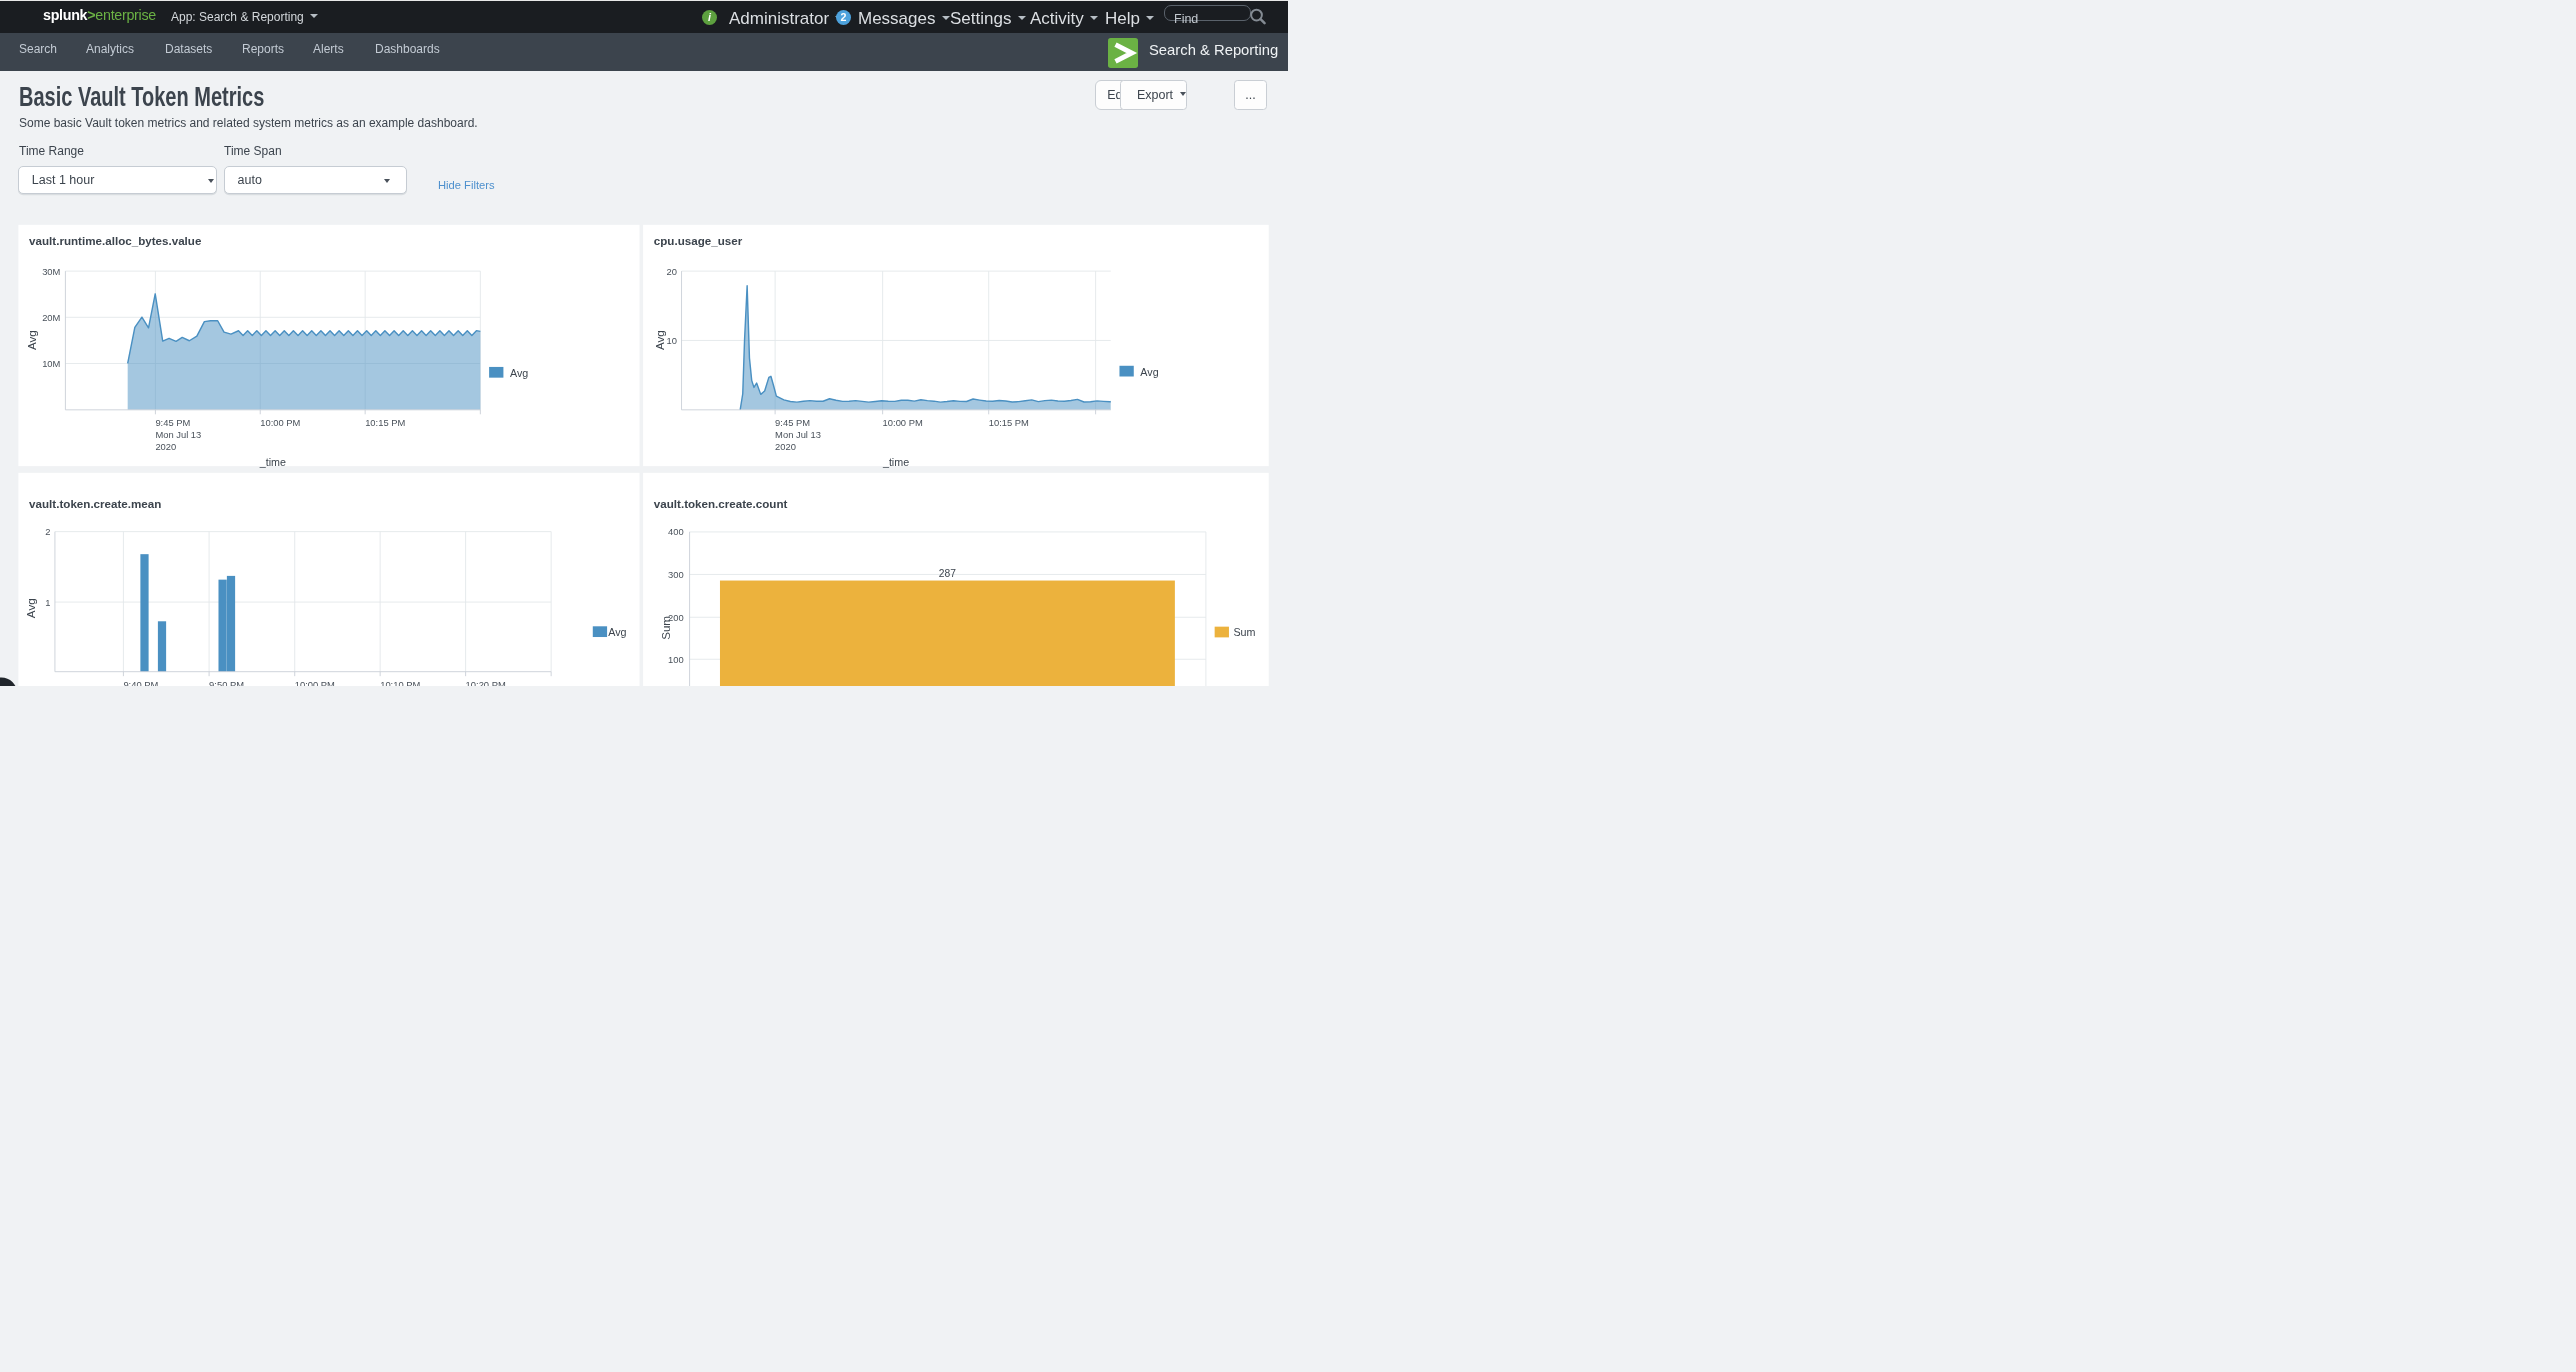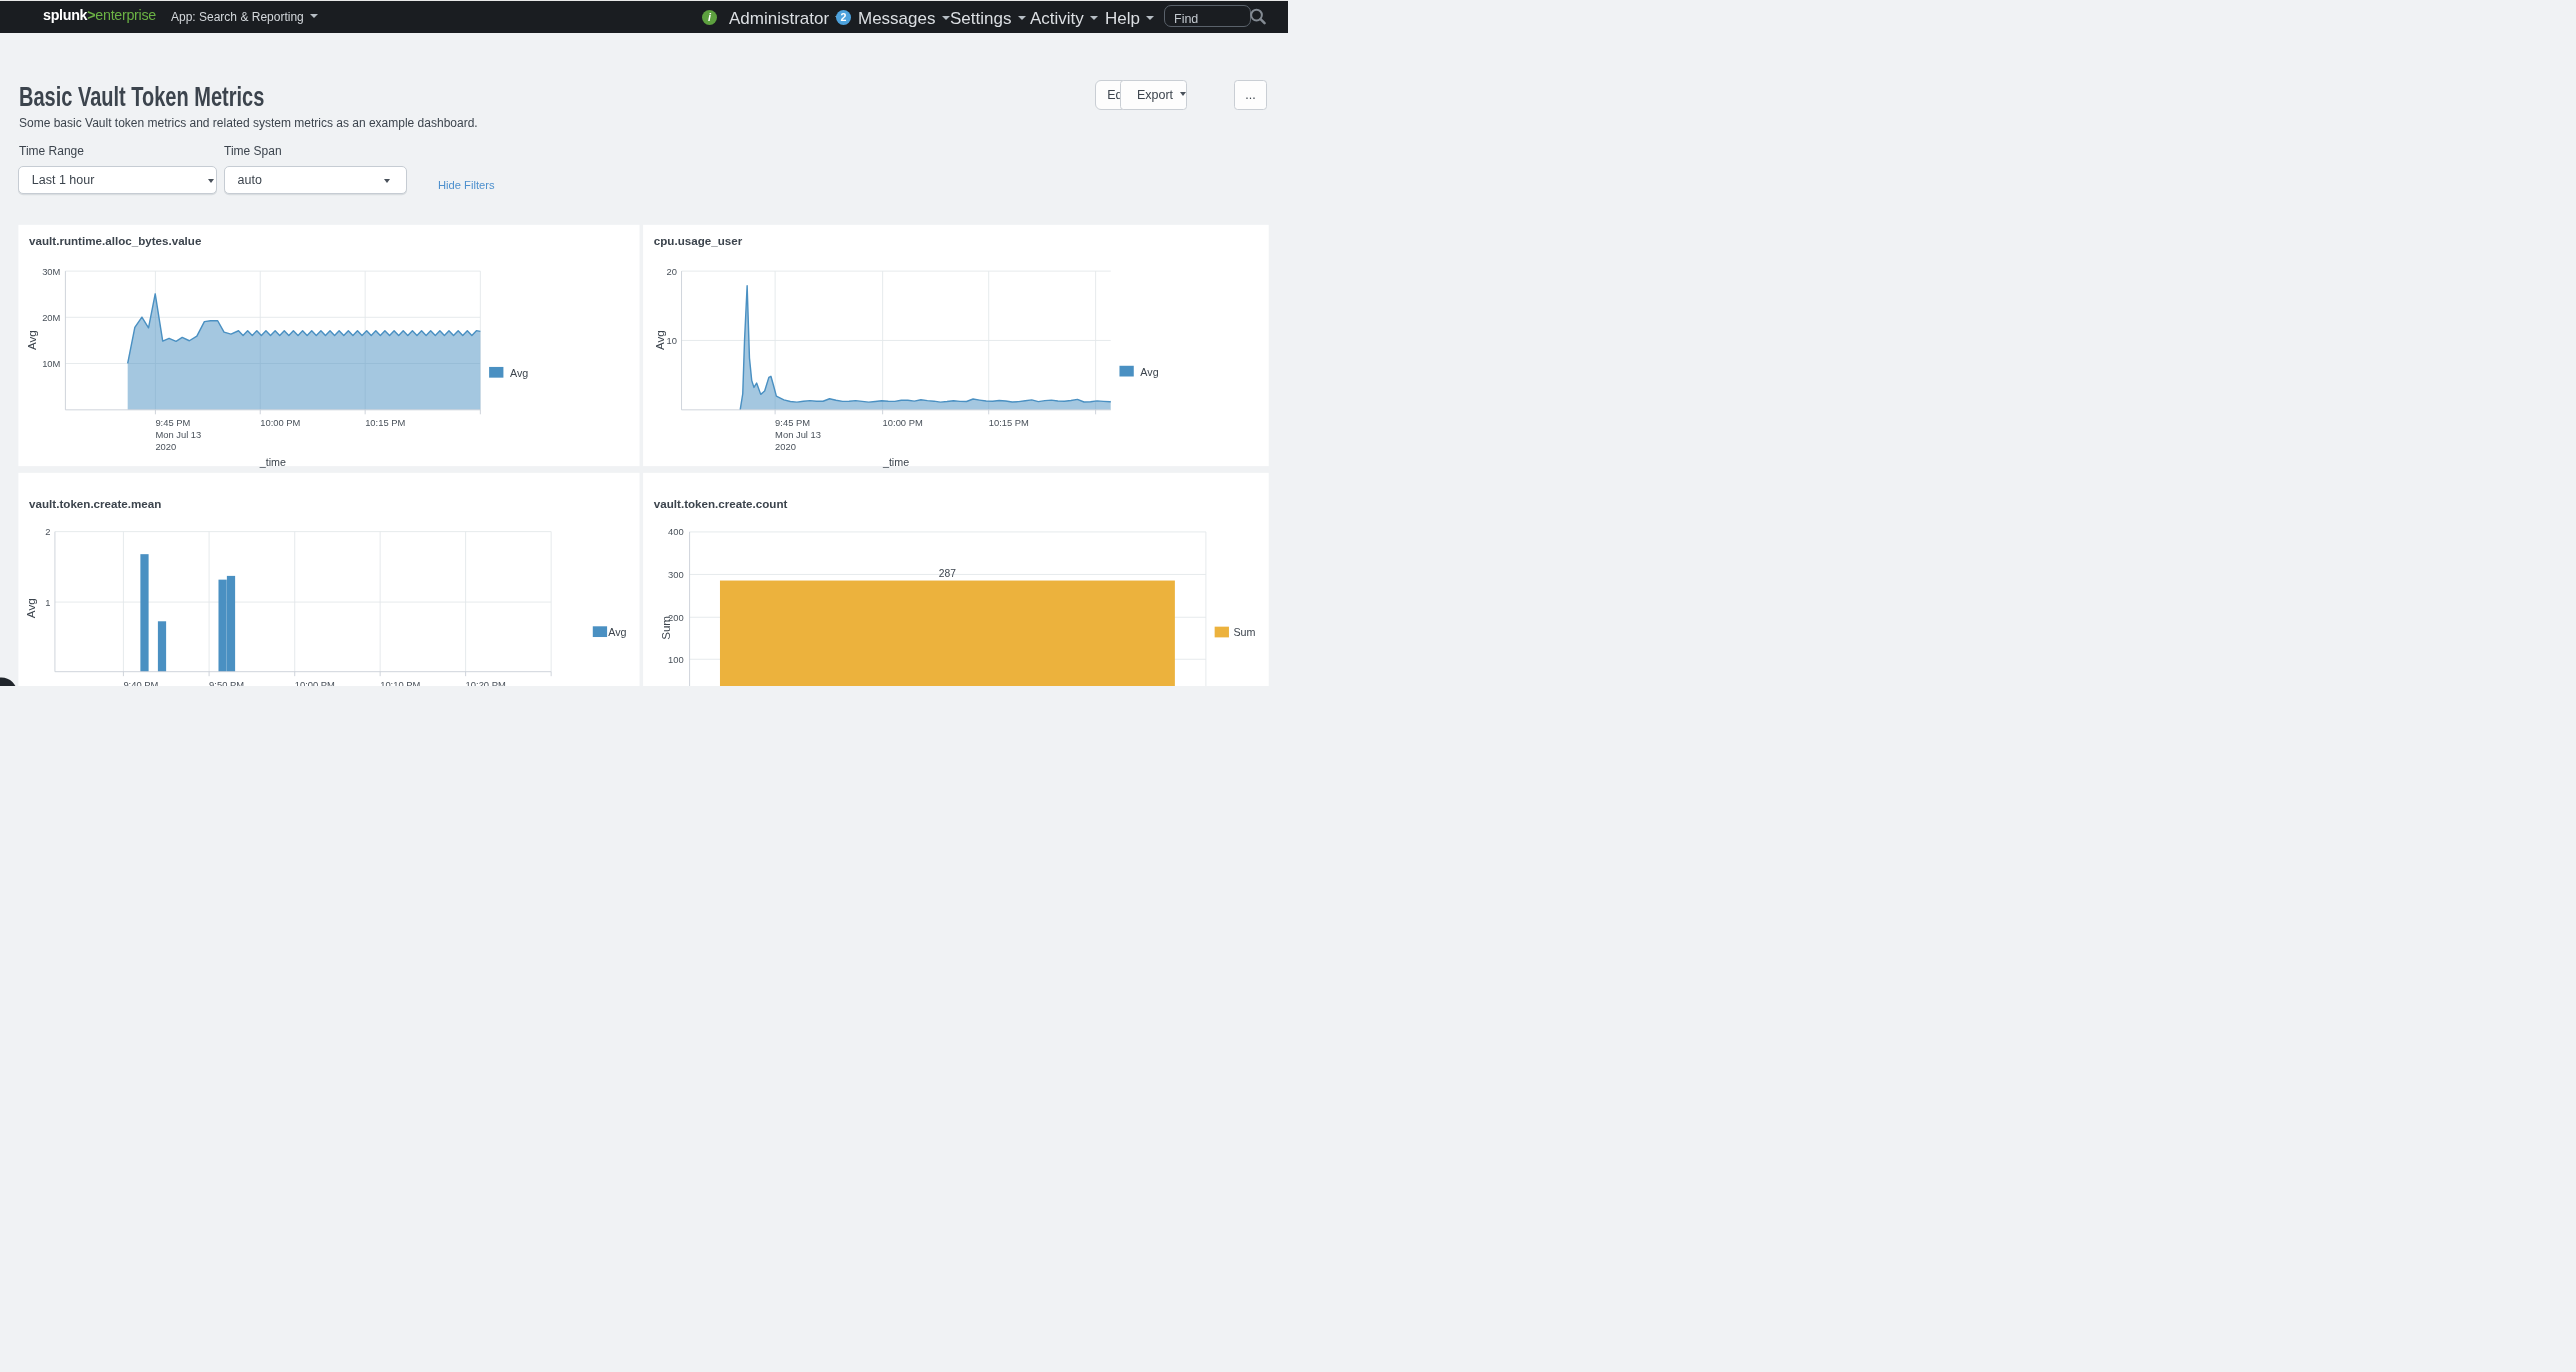--- a/index.html
+++ b/index.html
@@ -17,7 +17,7 @@
 .titem { position:absolute; top:8px; font-size:17px; color:#dcdfe3; white-space:nowrap; }
 .icirc { position:absolute; top:8.5px; width:15px; height:15px; border-radius:50%; background:#5da03f; color:#fff; font-size:10.7px; font-weight:bold; text-align:center; line-height:15px; font-style:italic; }
 .bcirc { position:absolute; top:8.5px; width:15px; height:15px; border-radius:50%; background:#4da2dd; color:#fff; font-size:10.7px; font-weight:bold; text-align:center; line-height:15px; }
-#findbox { position:absolute; left:1164px; top:3.6px; width:87px; height:22px; border:0.9px solid #5a626b; border-radius:7px; color:#c3c9cf; font-size:12.5px; line-height:26px; padding-left:9px; }
+#findbox { position:absolute; left:1164px; top:3.6px; width:87px; height:16px; border:0.9px solid #5a626b; border-radius:7px; color:#c3c9cf; font-size:12.5px; line-height:26px; padding-left:9px; }
 
 #menubar { position:absolute; left:0; top:33px; width:1288px; height:38px; background:#3c444d; }
 .mitem { position:absolute; top:9.4px; font-size:12px; color:#c3cbd4; white-space:nowrap; }

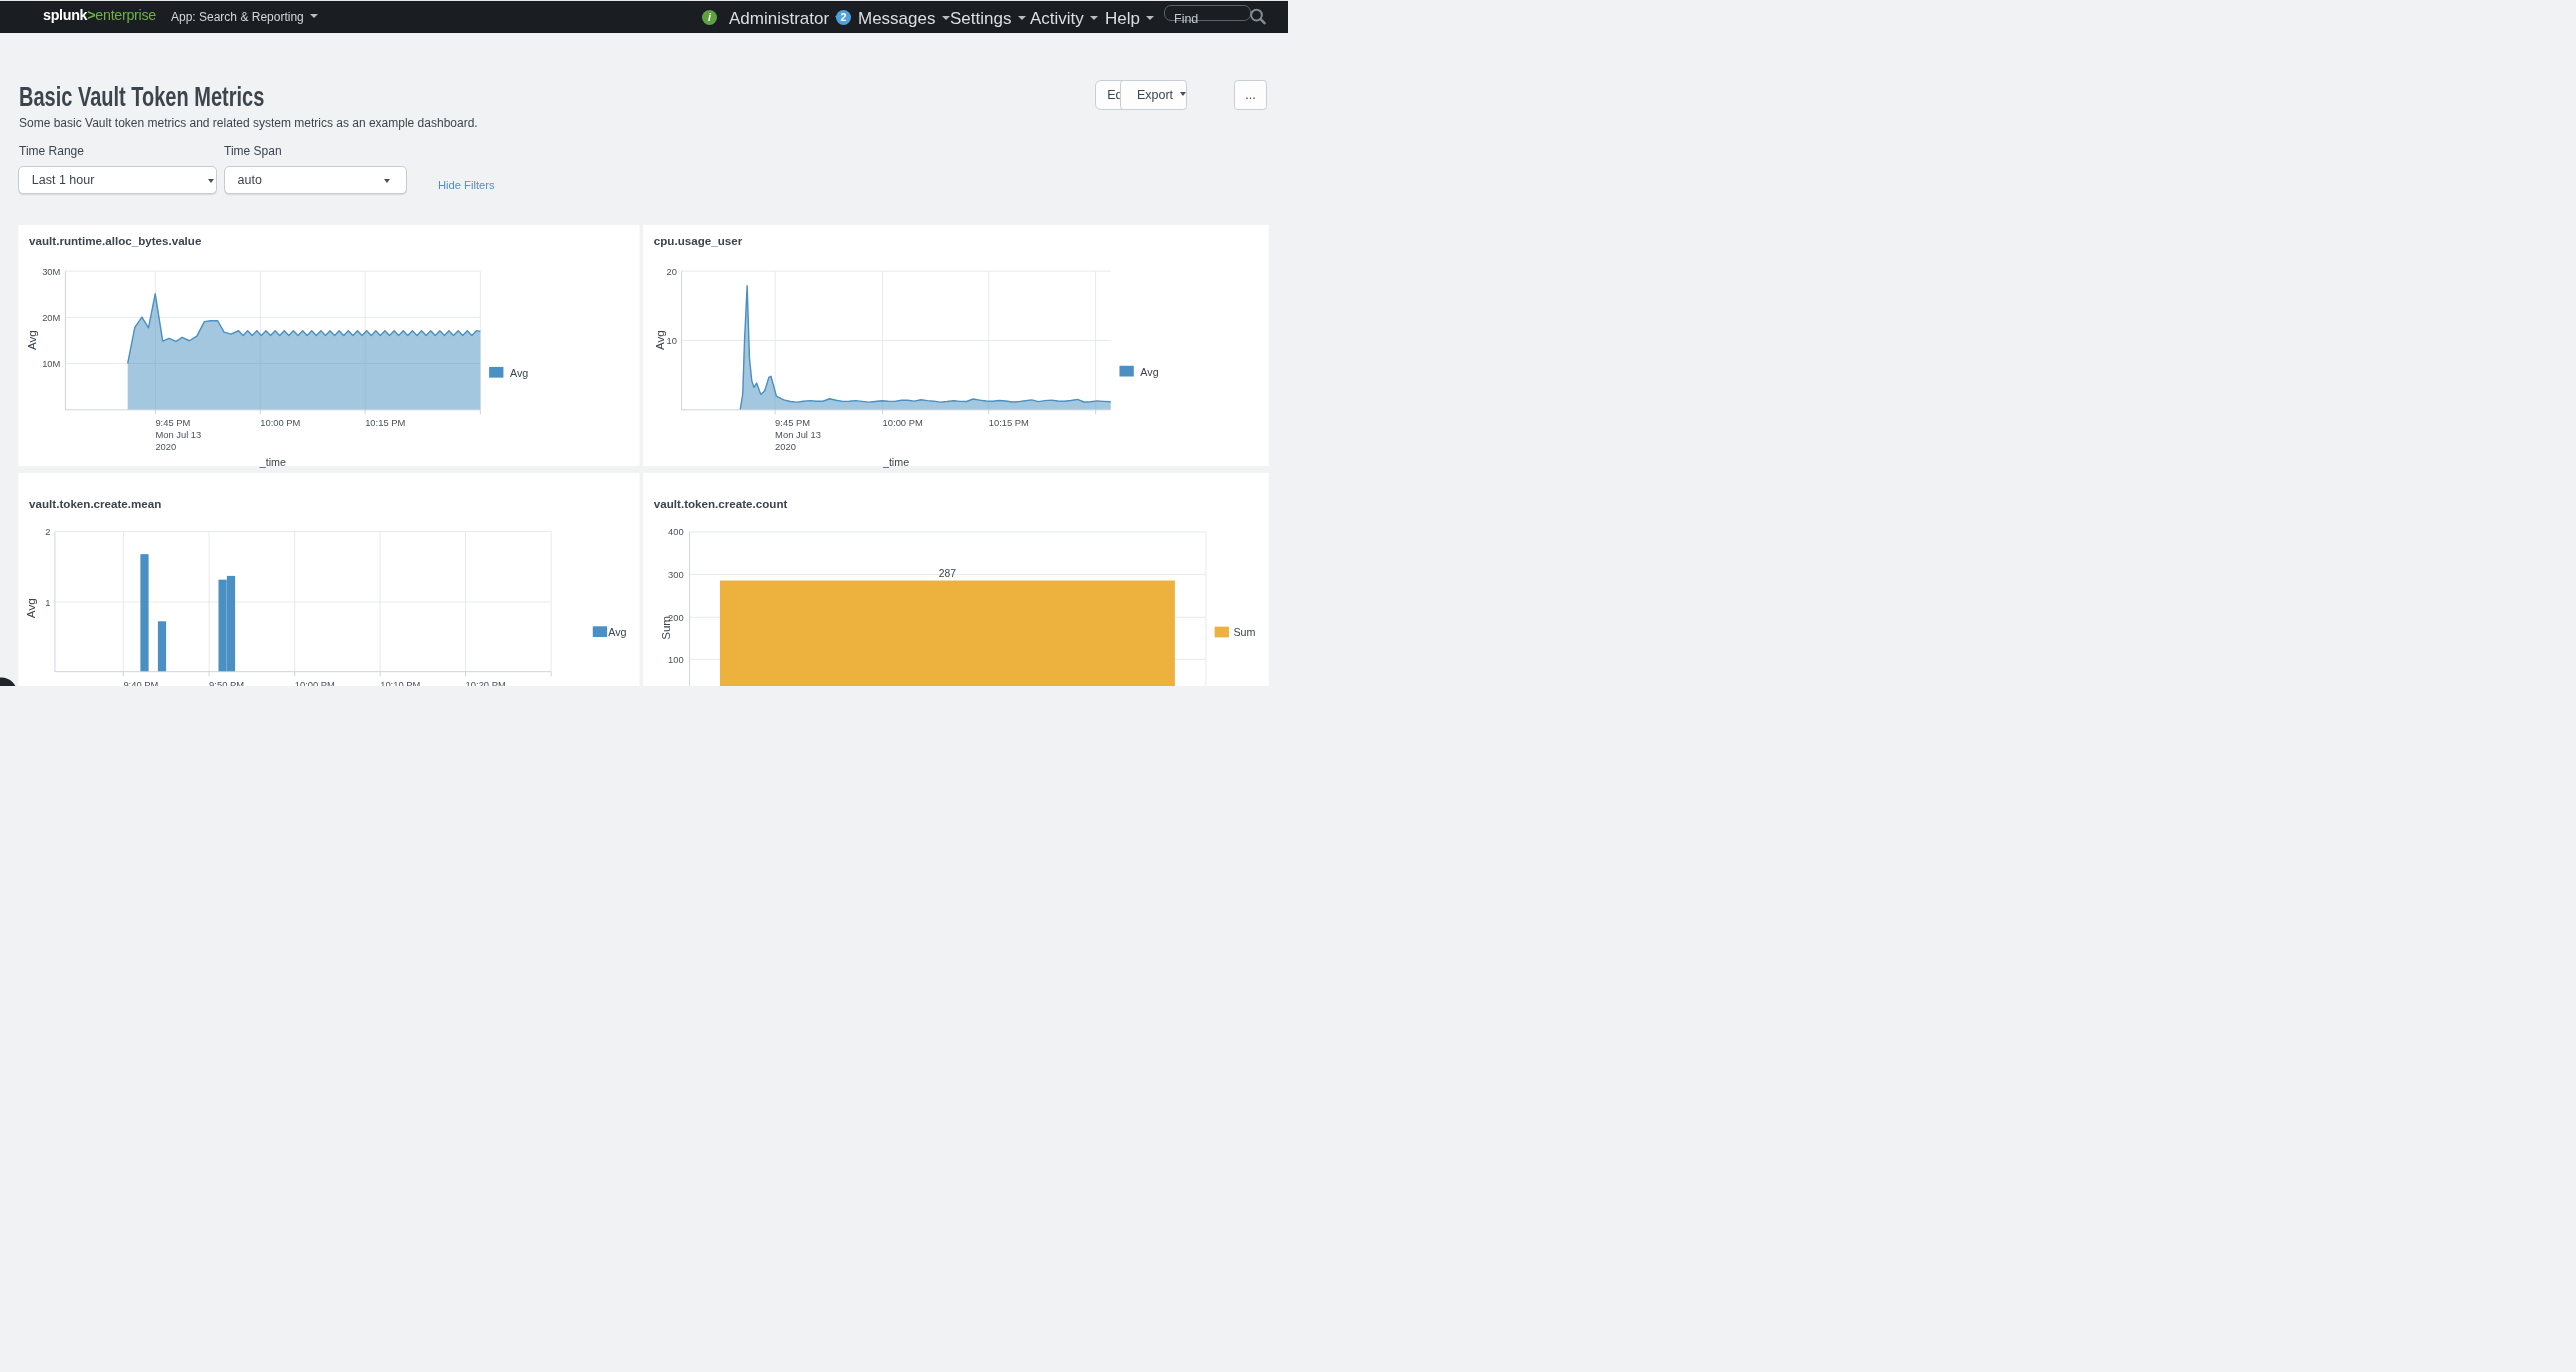--- a/index.html
+++ b/index.html
@@ -52,6 +52,18 @@
         <line x1="14" y1="13.5" x2="18.5" y2="18" stroke="#848b93" stroke-width="2.8" stroke-linecap="round"></line>
       </svg>
   </div>
+  <div id="menubar">
+    <span class="mitem" style="left:19px;">Search</span>
+    <span class="mitem" style="left:86px;">Analytics</span>
+    <span class="mitem" style="left:165px;">Datasets</span>
+    <span class="mitem" style="left:242px;">Reports</span>
+    <span class="mitem" style="left:313px;">Alerts</span>
+    <span class="mitem" style="left:375px;">Dashboards</span>
+    <div id="appbadge"><svg width="30" height="30" viewBox="0 0 34 34">
+          <path d="M8.5 7.5 L27 17 L8.5 26.5" fill="none" stroke="#ffffff" stroke-width="5.5"></path>
+        </svg></div>
+    <span id="appname">Search &amp; Reporting</span>
+  </div>
   <div id="h1">Basic Vault Token Metrics</div>
   <div class="btn" style="left:1095px;width:46px;border-radius:6px;">Edit</div>
   <div class="btn" style="left:1120px;width:67px;text-align:right;">Export&nbsp;&nbsp;<span class="caret" style="border-top-color:#49515a;margin-left:0;border-left-width:3.6px;border-right-width:3.6px;border-top-width:4.5px;"></span></div>

